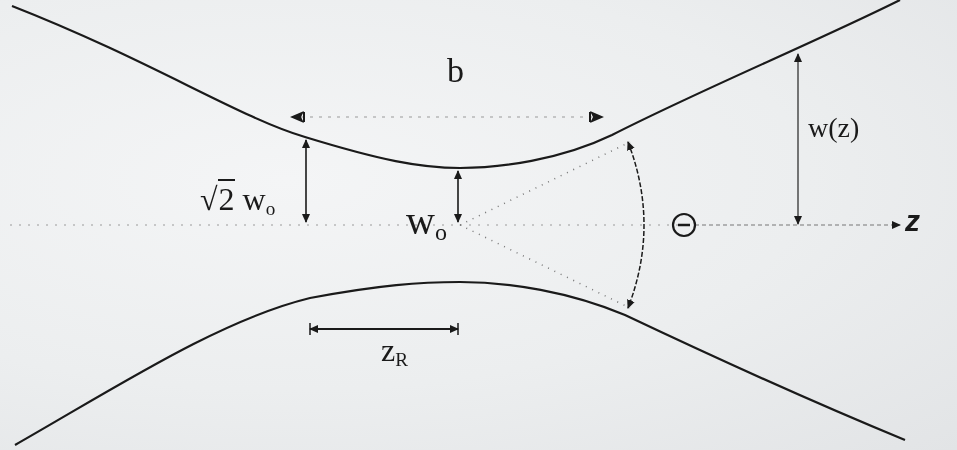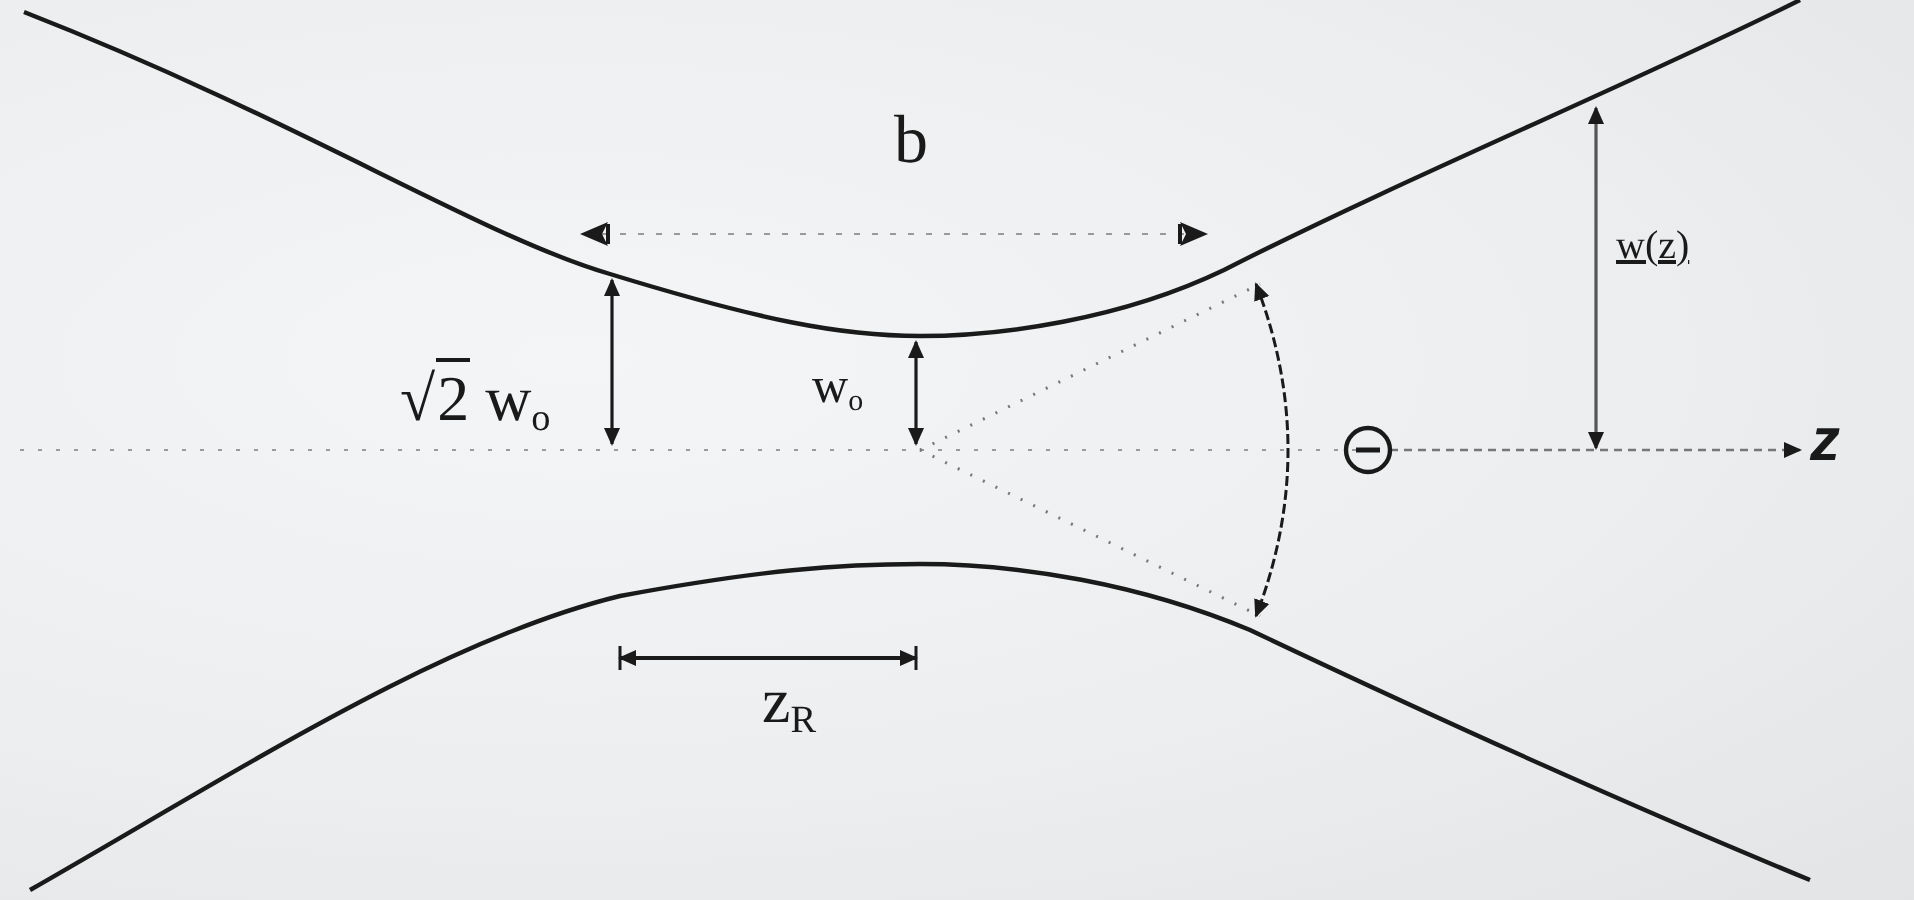--- a/index.html
+++ b/index.html
@@ -13,7 +13,7 @@
   .sqrt2 { left: 200px; top: 181px; font-size: 32px; }
   .sqrt2 .num { border-top: 2px solid #1a1a1a; padding-left: 1px; }
   .wo { left: 406px; top: 180px; font-size: 25px; }
-  .wz { left: 808px; top: 112px; font-size: 20px; text-decoration: underline; }
+  .wz { left: 808px; top: 112px; font-size: 28px; }
   .zr { left: 381px; top: 332px; font-size: 32px; }
   .zaxis { left: 905px; top: 204px; font-size: 30px; font-family: "Liberation Sans", "DejaVu Sans", sans-serif; font-style: italic; font-weight: bold; }
 </style>

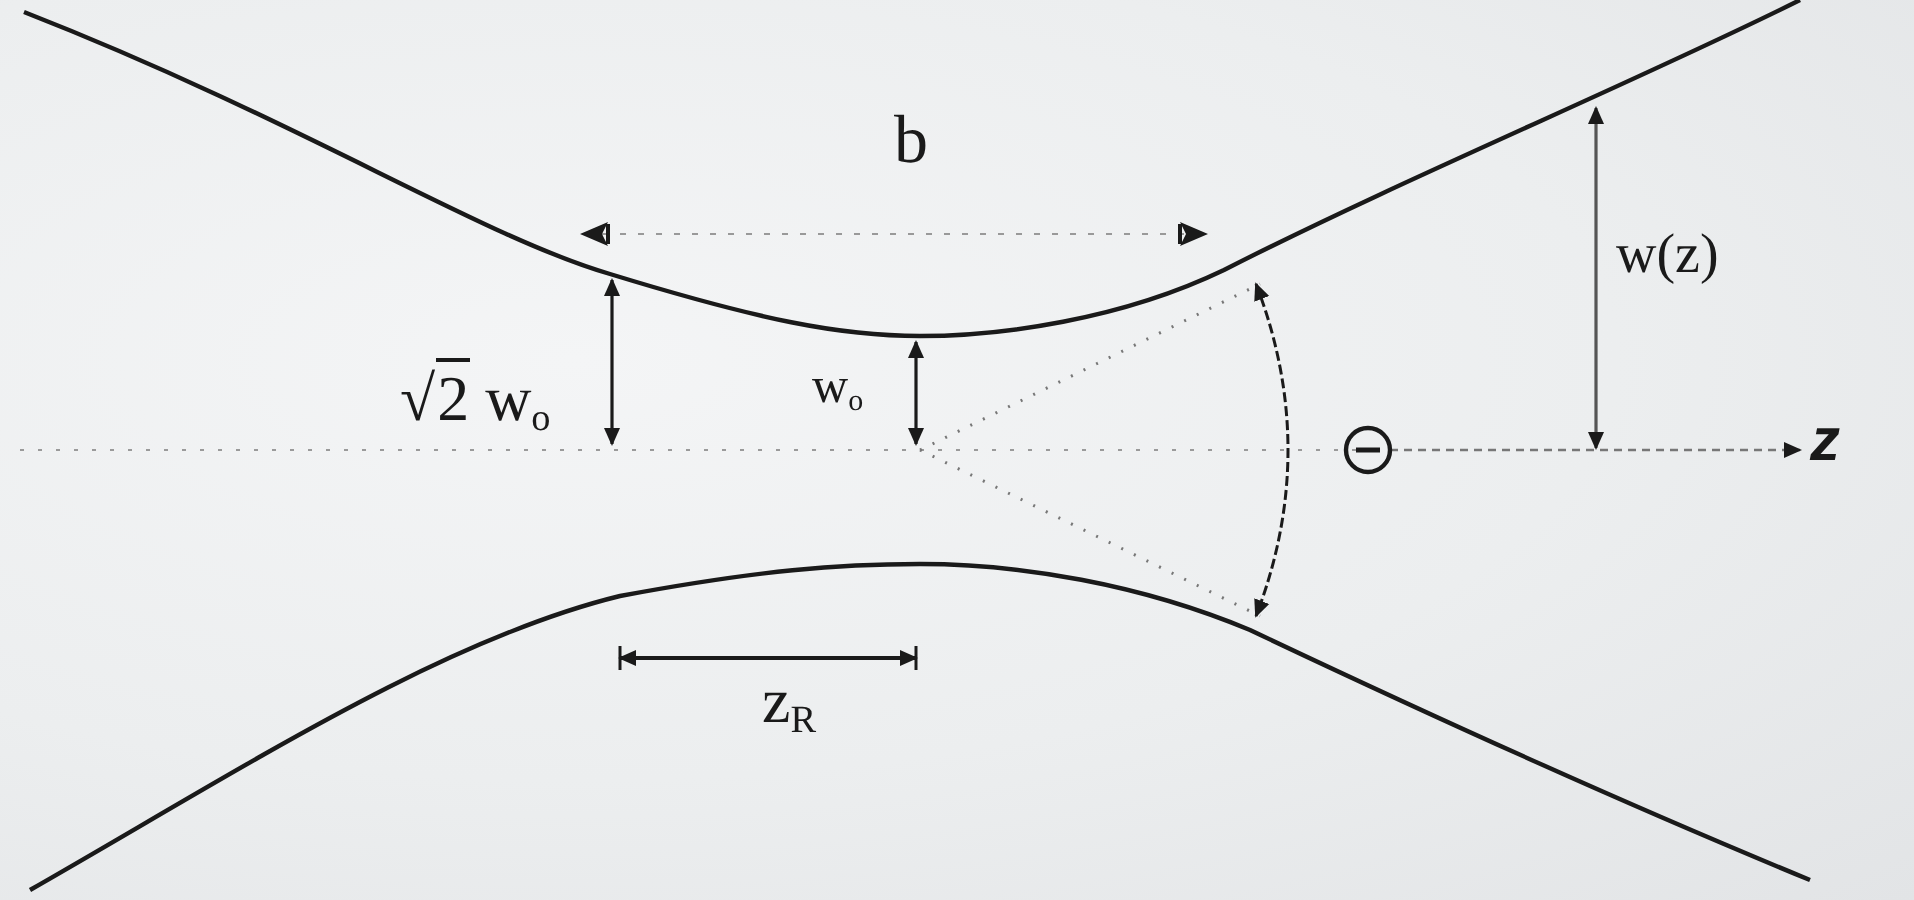--- a/index.html
+++ b/index.html
@@ -12,7 +12,7 @@
   .b { left: 447px; top: 52px; font-size: 34px; }
   .sqrt2 { left: 200px; top: 181px; font-size: 32px; }
   .sqrt2 .num { border-top: 2px solid #1a1a1a; padding-left: 1px; }
-  .wo { left: 406px; top: 180px; font-size: 25px; }
+  .wo { left: 406px; top: 197px; font-size: 40px; }
   .wz { left: 808px; top: 112px; font-size: 28px; }
   .zr { left: 381px; top: 332px; font-size: 32px; }
   .zaxis { left: 905px; top: 204px; font-size: 30px; font-family: "Liberation Sans", "DejaVu Sans", sans-serif; font-style: italic; font-weight: bold; }

